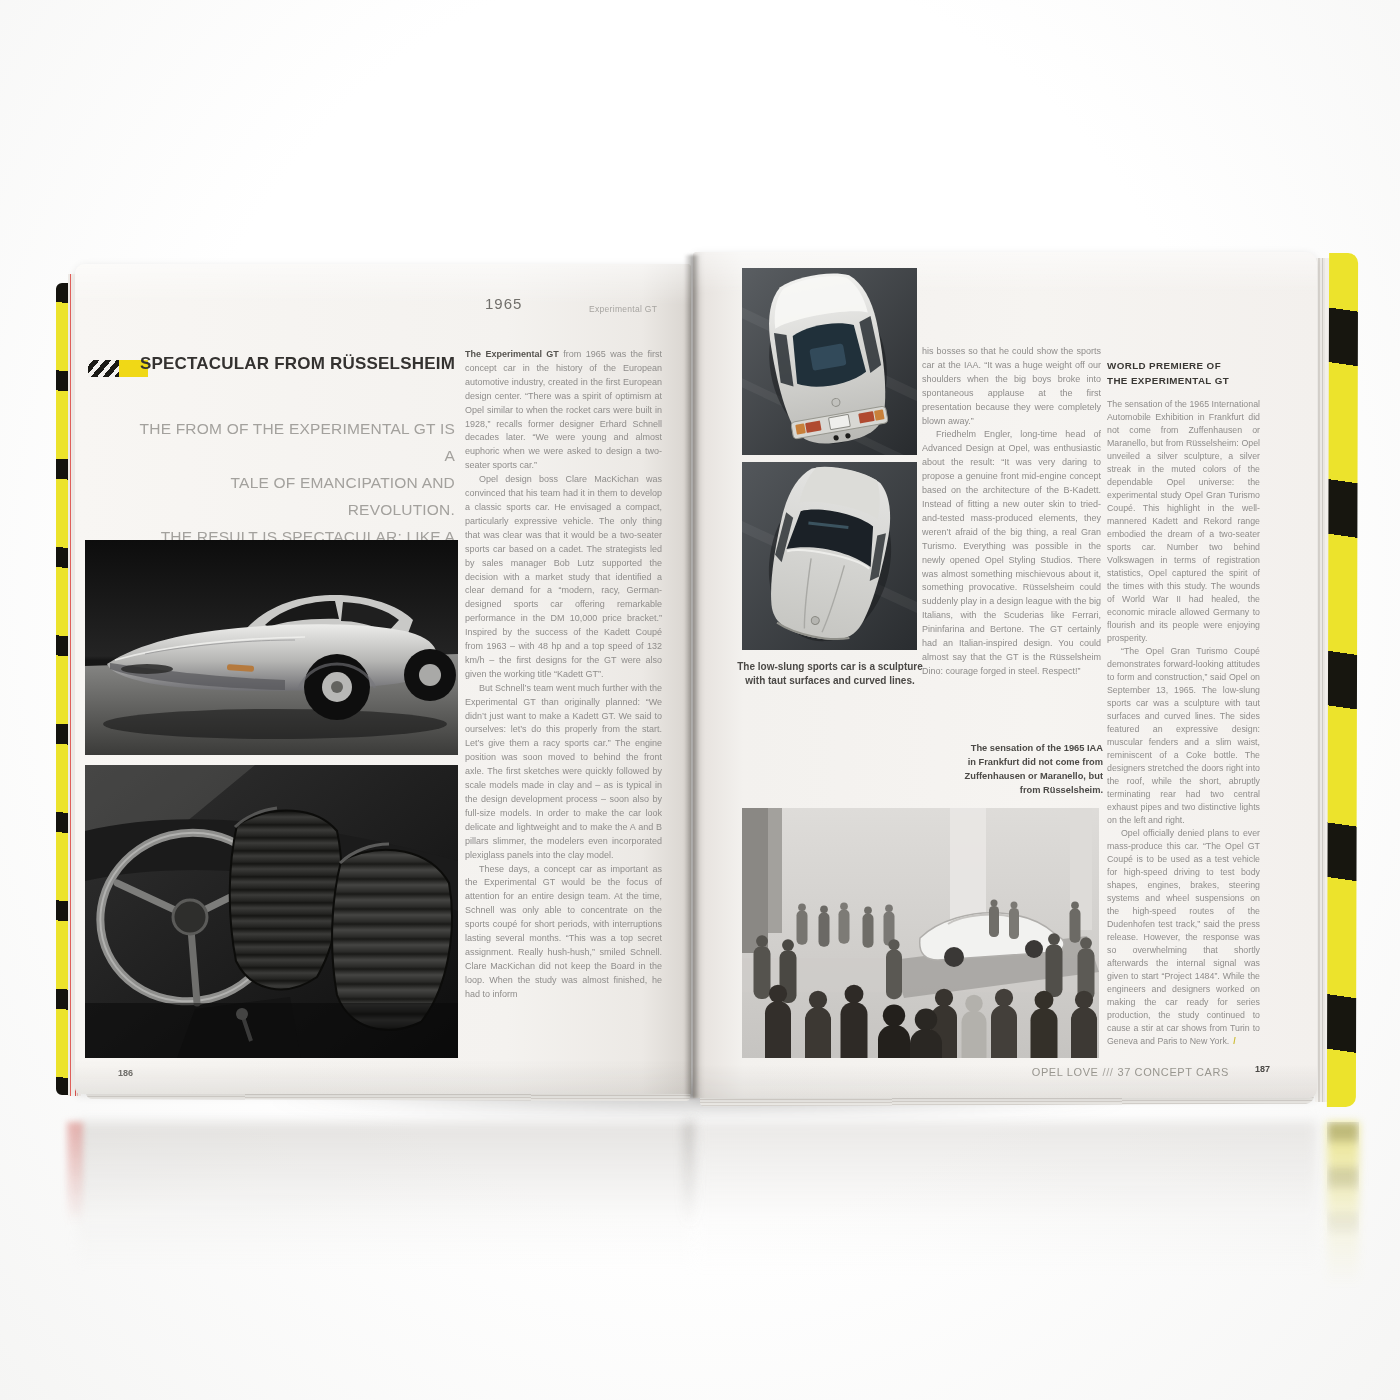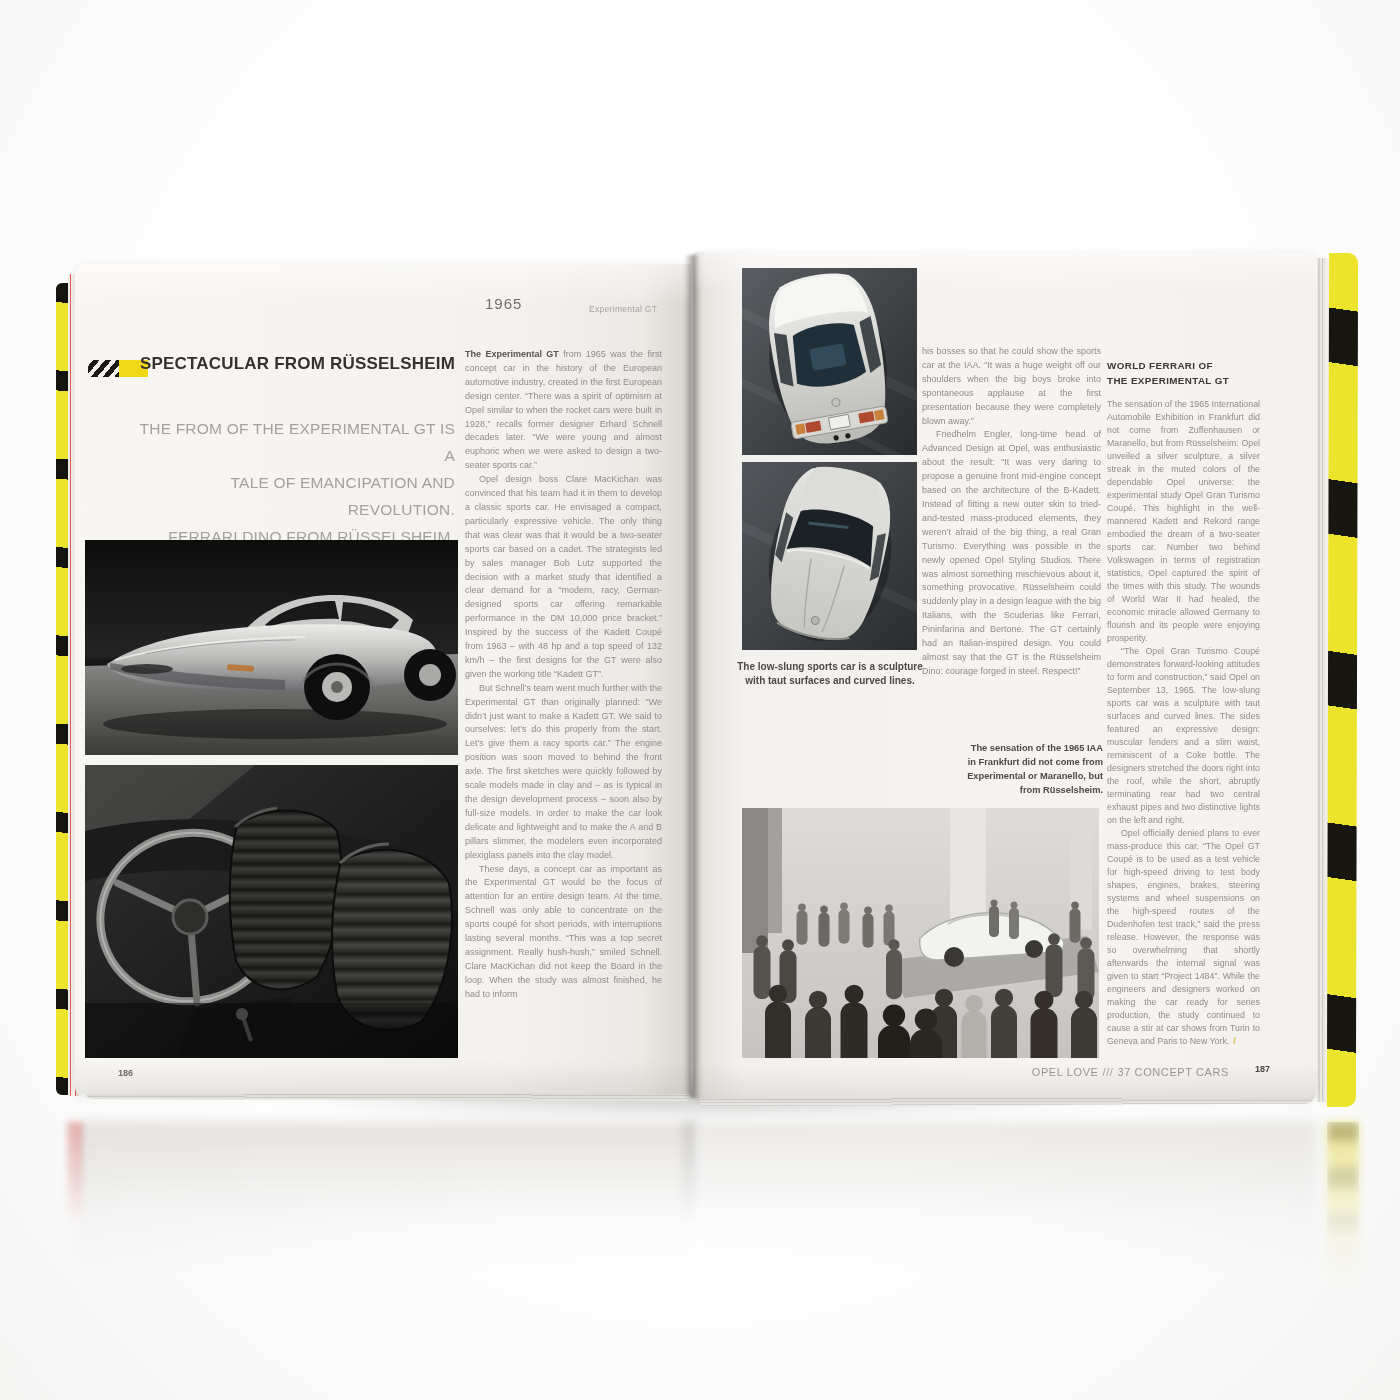--- a/index.html
+++ b/index.html
@@ -361,7 +361,7 @@
     </div>
 
     <div class="rp-col2-head">
-      <div>WORLD FERRARI OF</div>
+      <div>WORLD PREMIERE OF</div>
       <div>THE EXPERIMENTAL GT</div>
     </div>
 

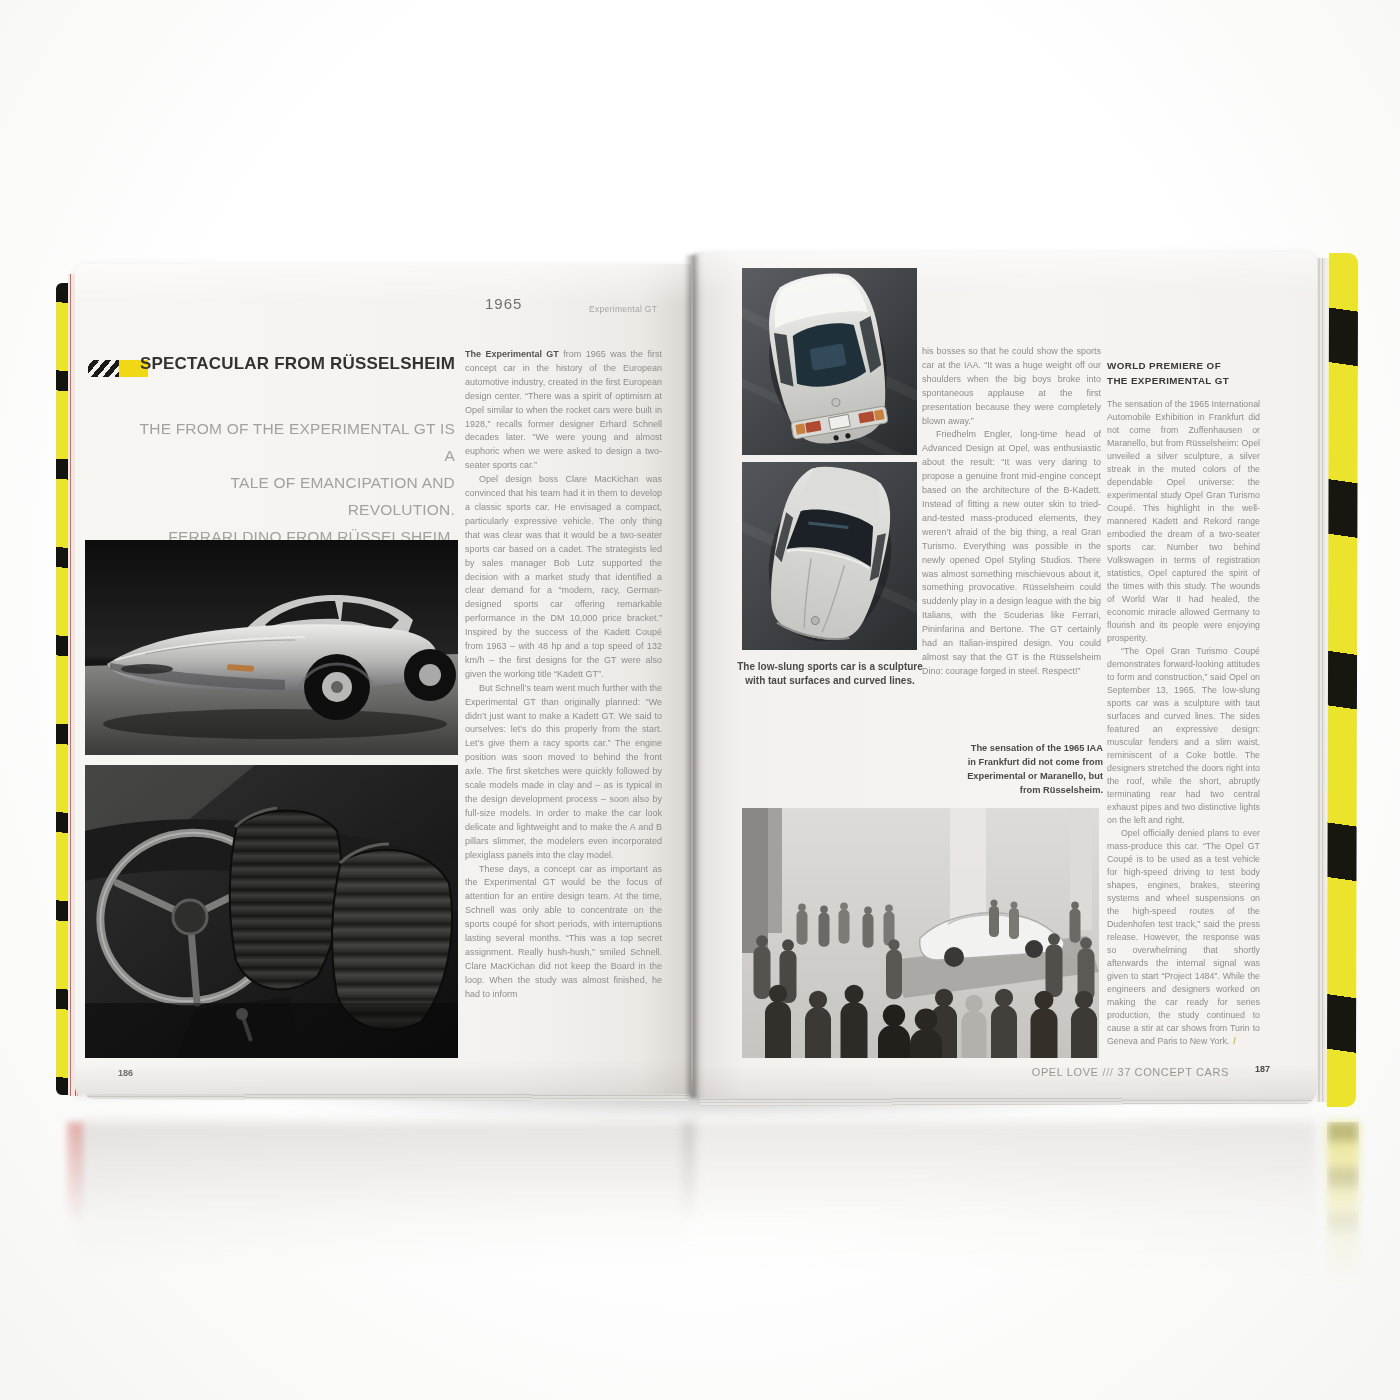--- a/index.html
+++ b/index.html
@@ -130,6 +130,7 @@
     <div class="lp-standfirst">
       <div>THE FROM OF THE EXPERIMENTAL GT IS A</div>
       <div>TALE OF EMANCIPATION AND REVOLUTION.</div>
+      <div>THE RESULT IS SPECTACULAR: LIKE A</div>
       <div>FERRARI DINO FROM RÜSSELSHEIM.</div>
     </div>
 

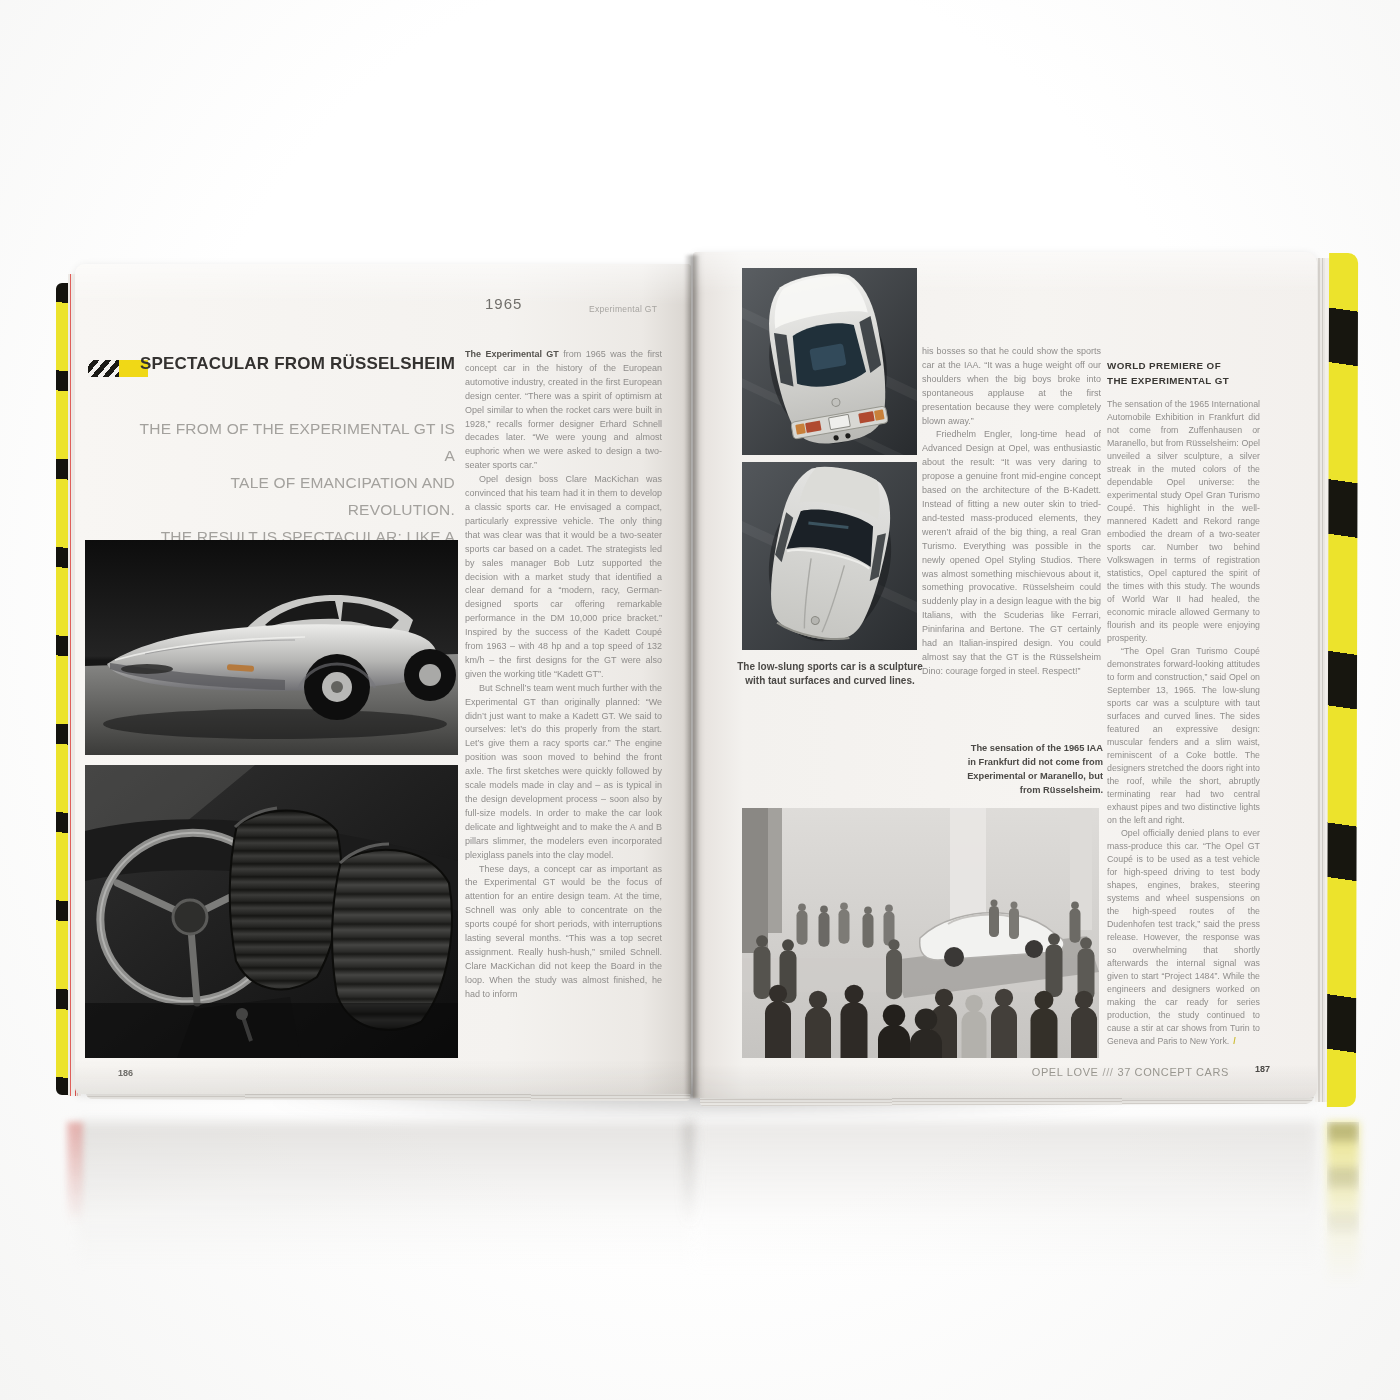--- a/index.html
+++ b/index.html
@@ -308,7 +308,7 @@
     <div class="rp-pullquote">
       <div>The sensation of the 1965 IAA</div>
       <div>in Frankfurt did not come from</div>
-      <div>Experimental or Maranello, but</div>
+      <div>Zuffenhausen or Maranello, but</div>
       <div>from Rüsselsheim.</div>
     </div>
 

